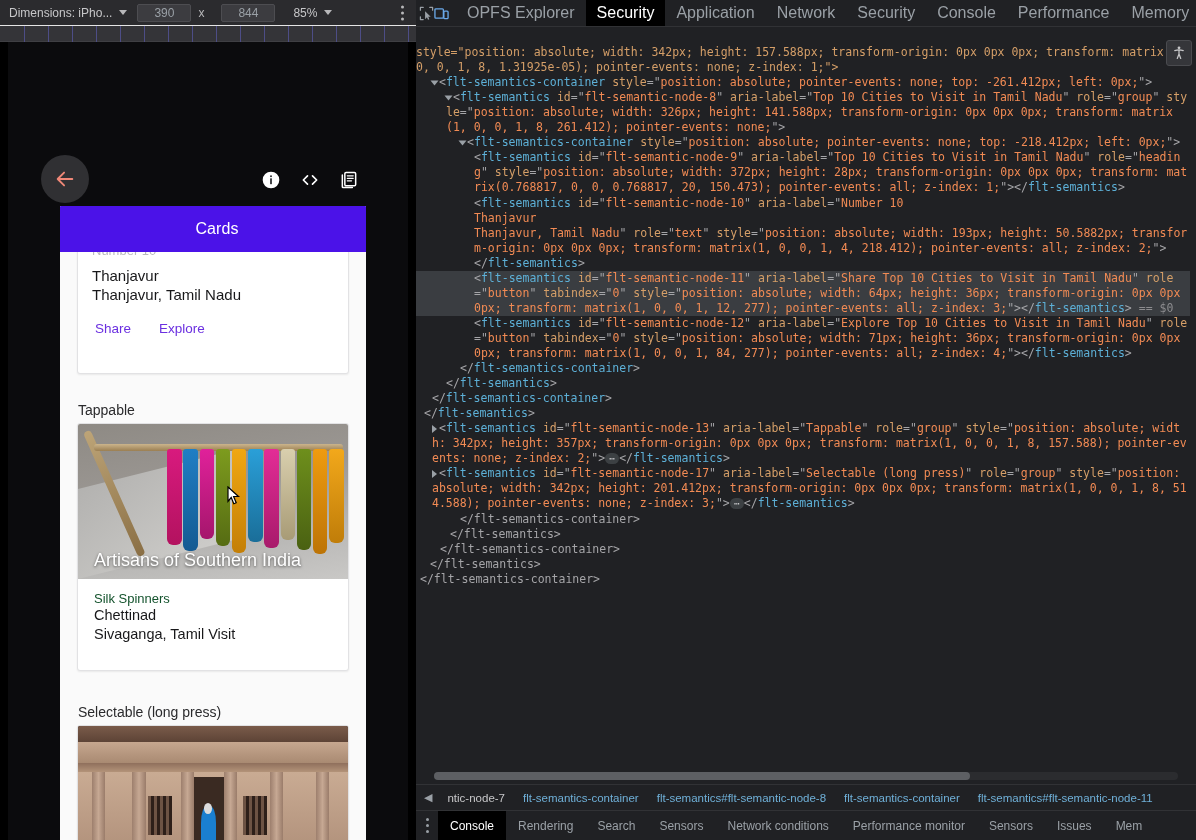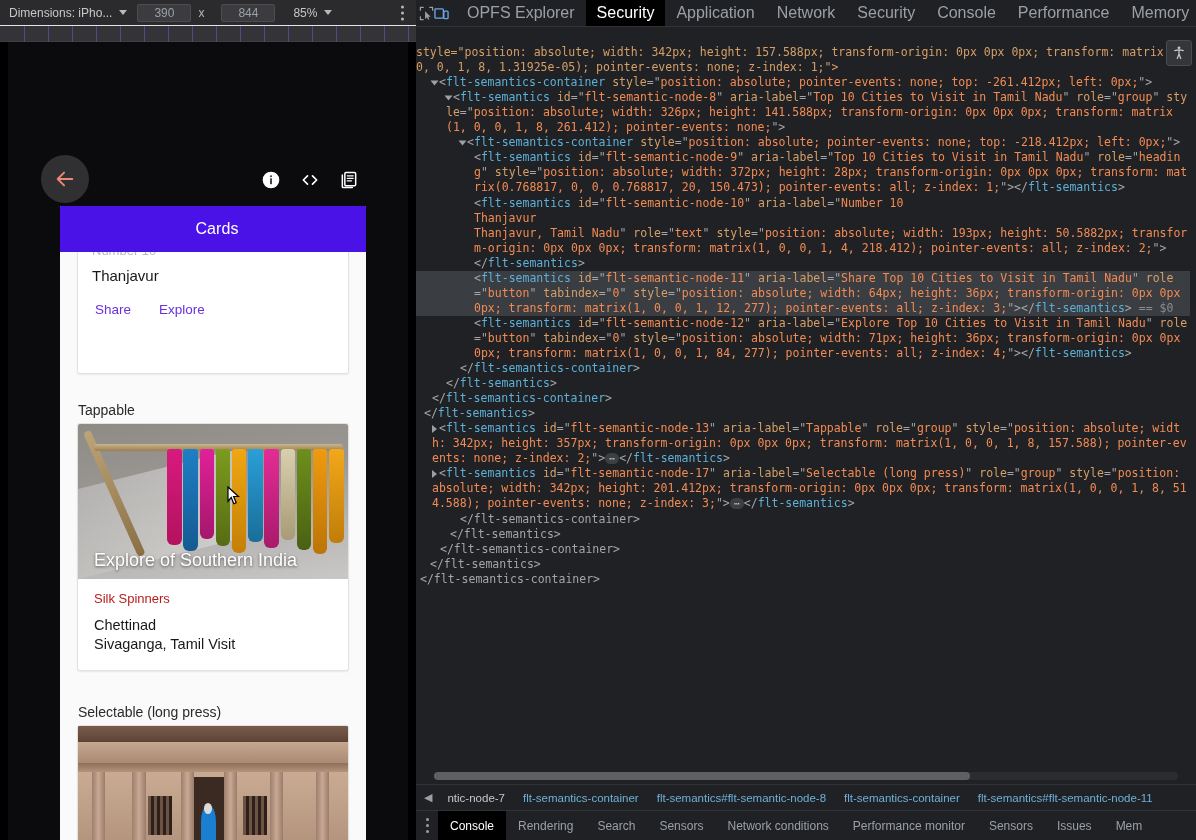--- a/index.html
+++ b/index.html
@@ -367,6 +367,7 @@
             <div class="card-clipped">
               <div class="cc-ghost">Number 10</div>
               <div class="cc-title">Thanjavur</div>
+              <div class="cc-sub">Thanjavur, Tamil Nadu</div>
               <div class="cc-actions">
                 <span>Share</span>
                 <span>Explore</span>

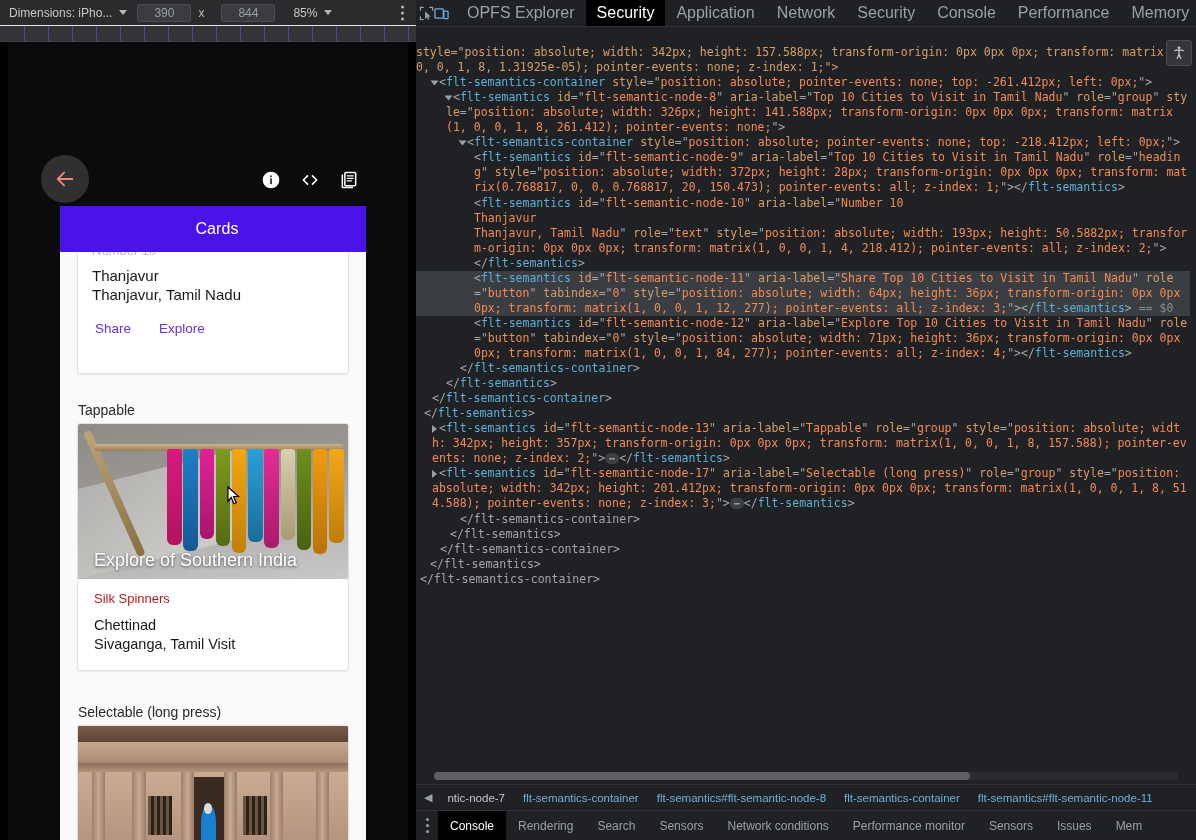--- a/index.html
+++ b/index.html
@@ -397,7 +397,7 @@
                 <svg class="cursor" style="left:55%; top:40%;" width="14" height="20" viewBox="0 0 14 20">
                   <path d="M1 1l10.5 9.5H6.6l2.6 6.3-2.4 1-2.6-6.3L1 15.3z" fill="#fff" stroke="#000" stroke-width="1.2"></path>
                 </svg>
-                <div class="media-caption">Explore of Southern India</div>
+                <div class="media-caption">Artisans of Southern India</div>
               </div>
               <div class="media-meta">
                 <div class="mm-kicker">Silk Spinners</div>

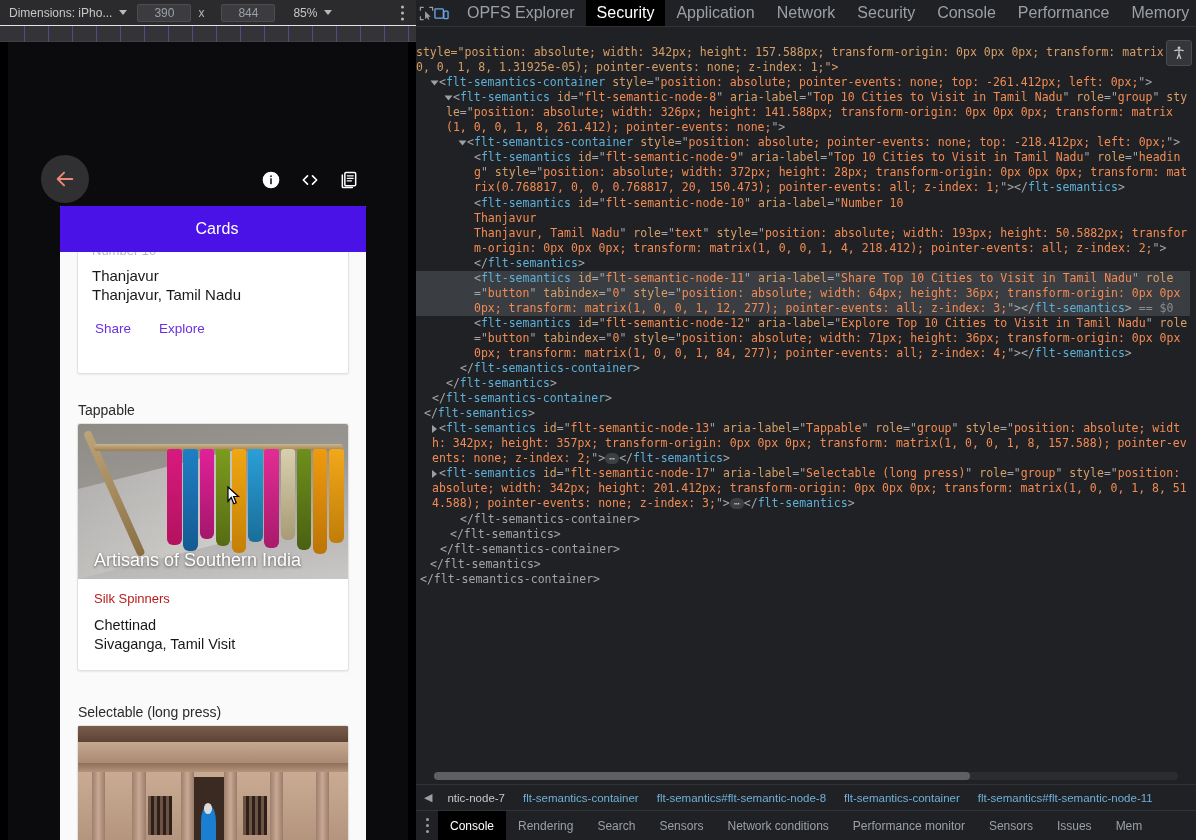--- a/index.html
+++ b/index.html
@@ -153,7 +153,7 @@
     white-space: nowrap;
   }
   .media-meta { padding: 12px 16px 14px 16px; }
-  .mm-kicker { color: #b91c1c; font-size: 13px; margin-bottom: 10px; }
+  .mm-kicker { color: #14532d; font-size: 13px; }
   .mm-l1 { color: #18181a; font-size: 14.5px; line-height: 1.32; }
   .mm-l2 { color: #18181a; font-size: 14.5px; line-height: 1.32; }
 

